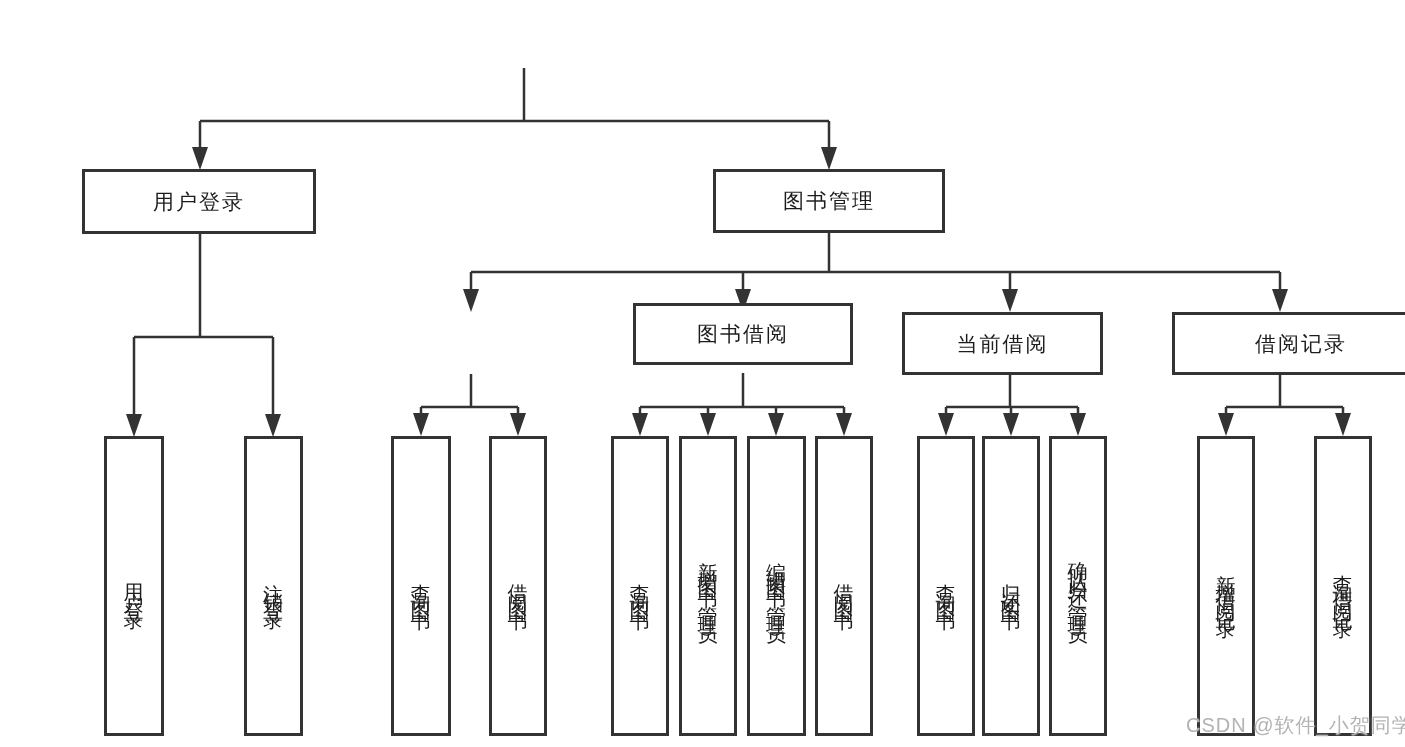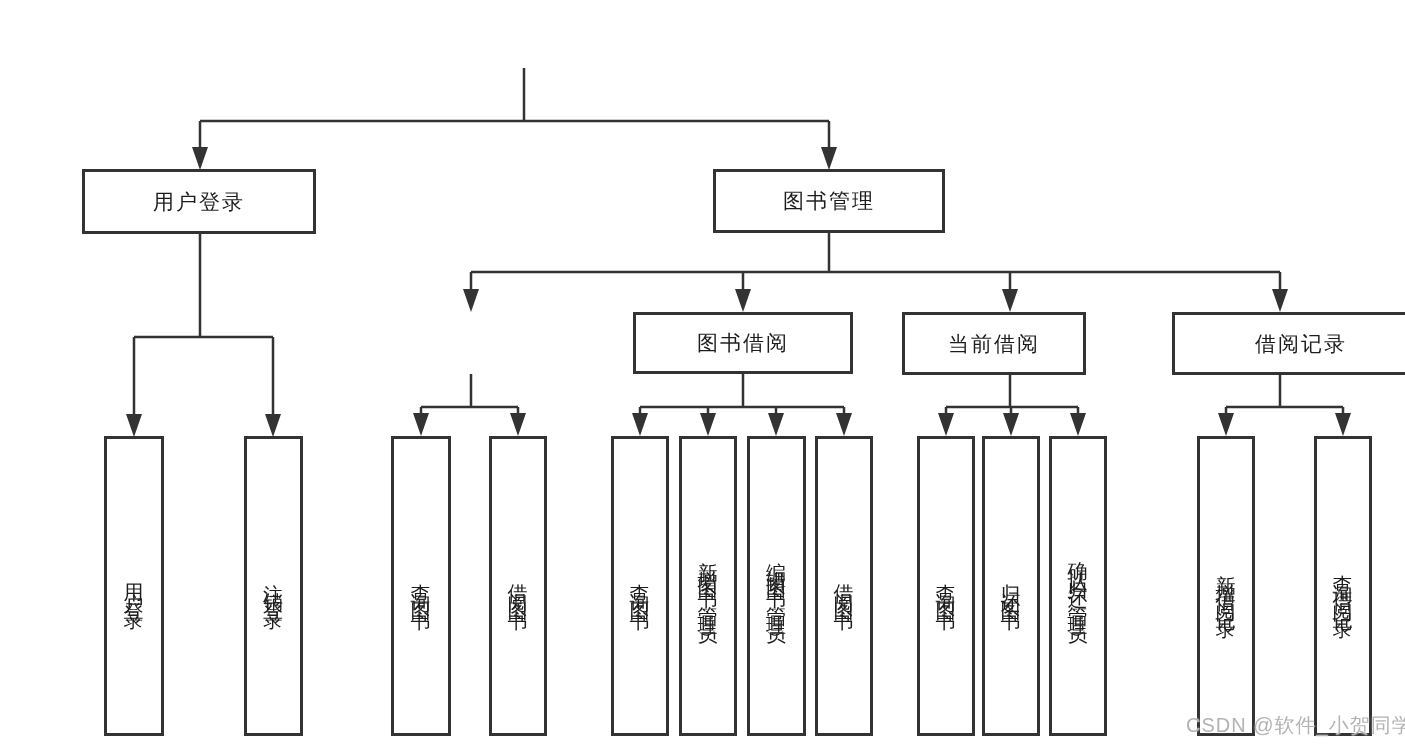--- a/index.html
+++ b/index.html
@@ -78,7 +78,7 @@
     <span>图书管理</span>
   </div>
 
-  <div class="box hbox" style="left:633px;top:312px;width:220px;height:62px">
+  <div class="box hbox" style="left:633px;top:303px;width:220px;height:62px">
     <span>图书借阅</span>
   </div>
   <div class="box hbox" style="left:902px;top:312px;width:184px;height:63px">

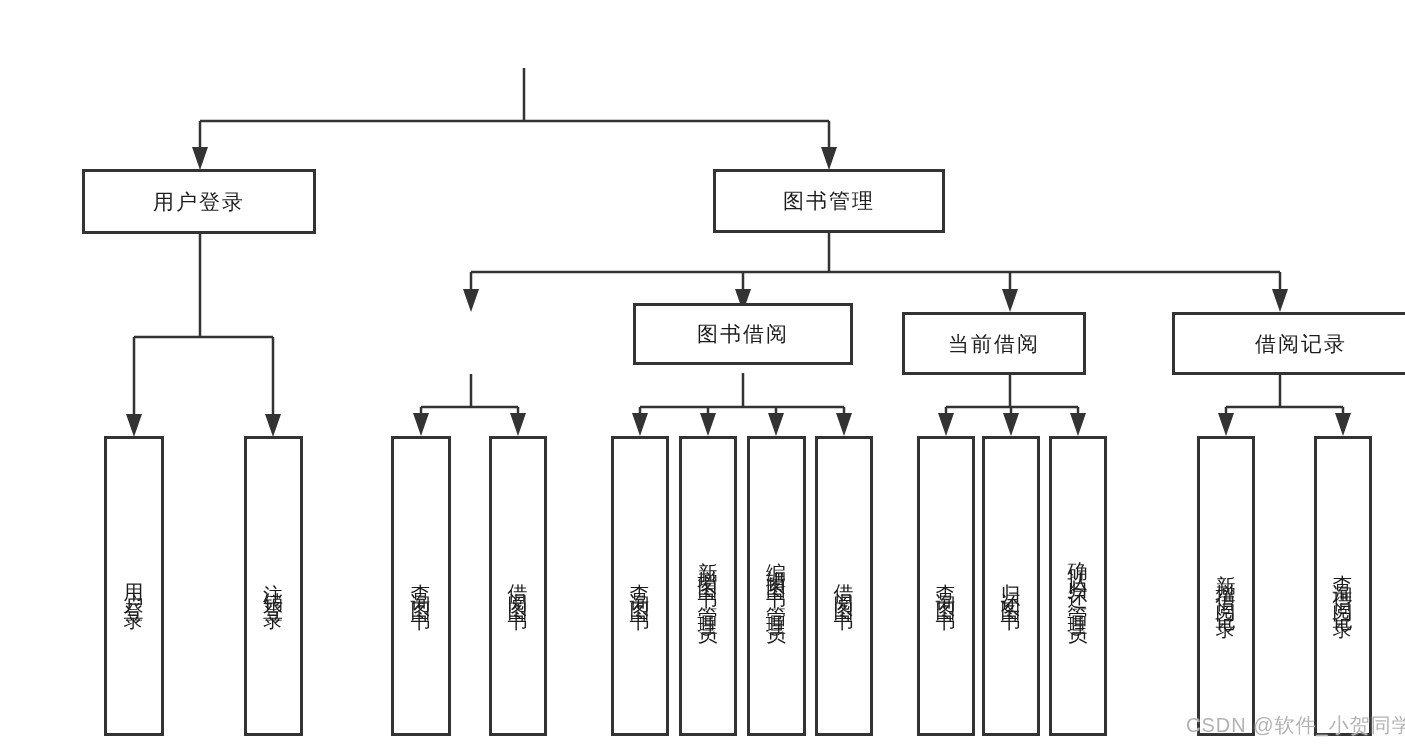--- a/index.html
+++ b/index.html
@@ -81,7 +81,7 @@
   <div class="box hbox" style="left:633px;top:303px;width:220px;height:62px">
     <span>图书借阅</span>
   </div>
-  <div class="box hbox" style="left:902px;top:312px;width:184px;height:63px">
+  <div class="box hbox" style="left:902px;top:312px;width:201px;height:63px">
     <span>当前借阅</span>
   </div>
   <div class="box hbox" style="left:1172px;top:312px;width:258px;height:63px">

